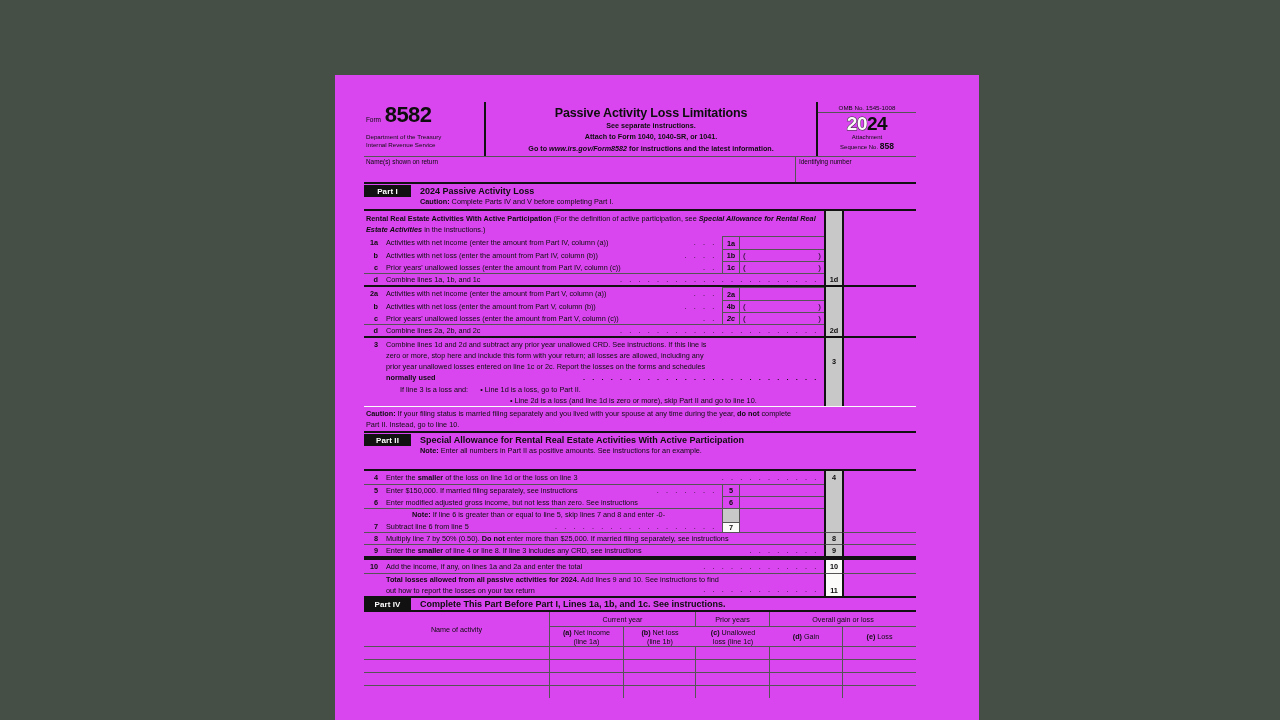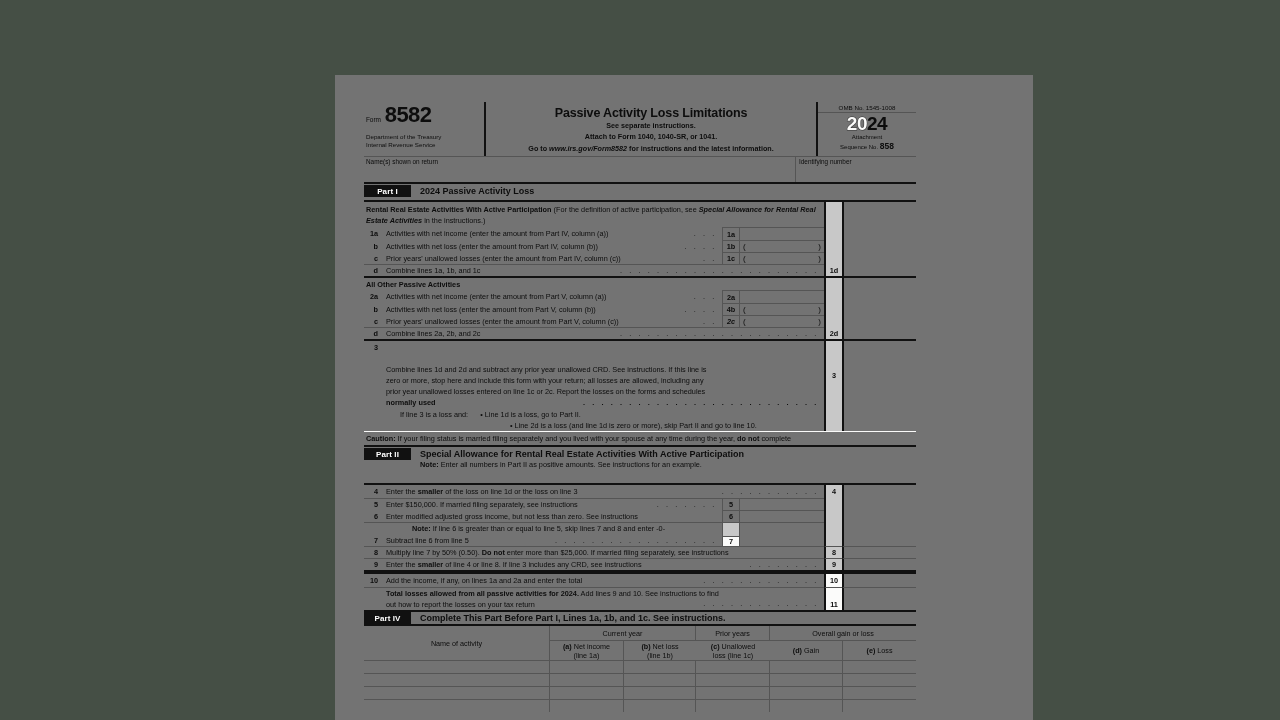--- a/index.html
+++ b/index.html
@@ -16,8 +16,8 @@
   #page {
     position:absolute;
     left:335px; top:75px;
-    width:698px; height:645px;
-    background:#737373;
+    width:644px; height:645px;
+    background:#d946ef;
     color:#0d0d0d;
     overflow:hidden;
   }

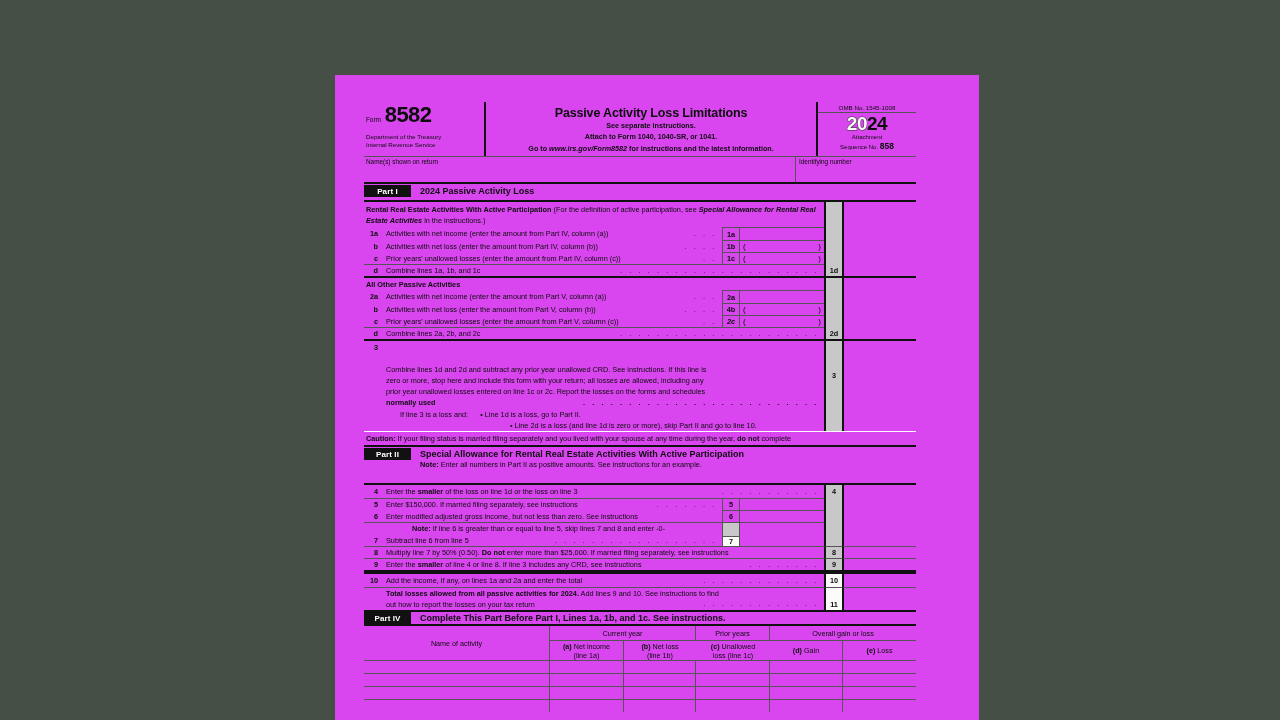--- a/index.html
+++ b/index.html
@@ -162,6 +162,7 @@
       <div class="partbox">Part I</div>
       <div class="parttitle">2024 Passive Activity Loss</div>
     </div>
+    <div class="partnote"><b>Caution:</b><span> Complete Parts IV and V before completing Part I.</span></div>
   </div>
 
   <div class="hr2" style="margin-top:3px;"></div>

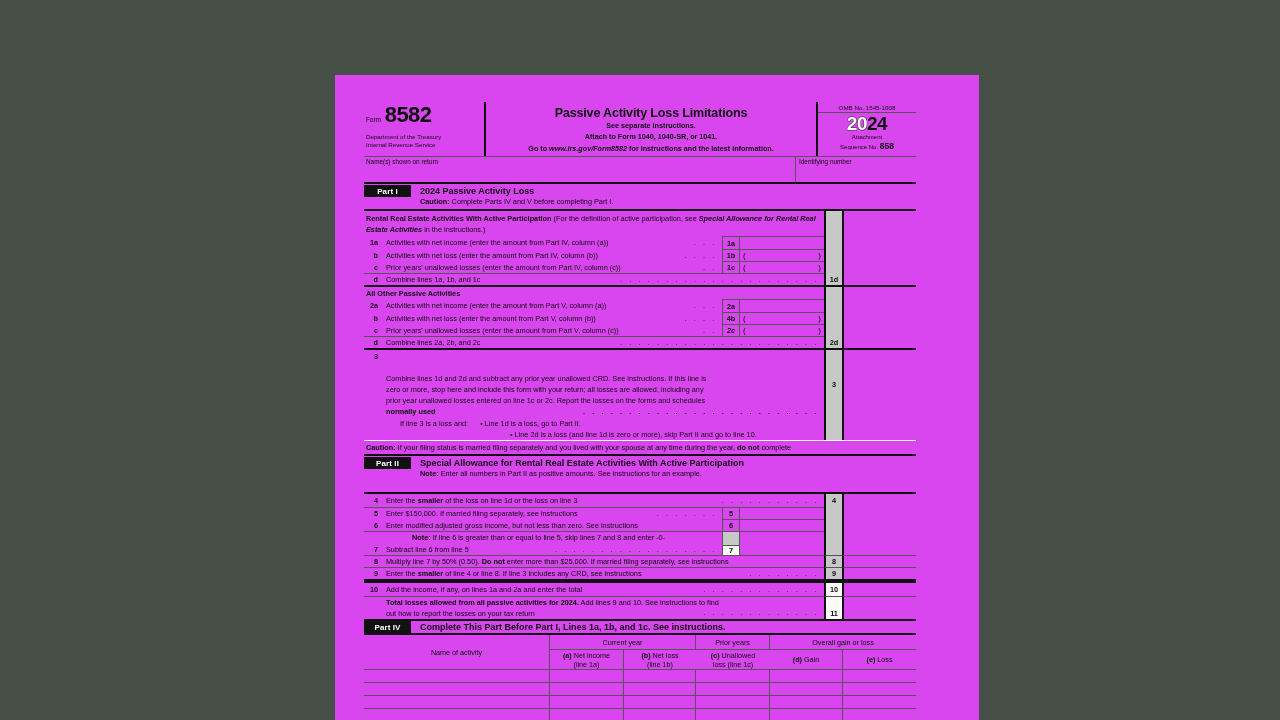--- a/index.html
+++ b/index.html
@@ -237,13 +237,6 @@
 
   <div class="hr2"></div>
 
-  <div class="row">
-    <div class="c-txt" style="padding:2px 0 1px 2px;">
-      <div style="font-size:7.3px; font-weight:bold;">All Other Passive Activities</div>
-    </div>
-    <div class="c-shade vl2"></div>
-    <div class="c-tot vl2"></div>
-  </div>
 
   <div class="row">
     <div class="c-txt" style="display:flex; align-items:center; height:13px;">

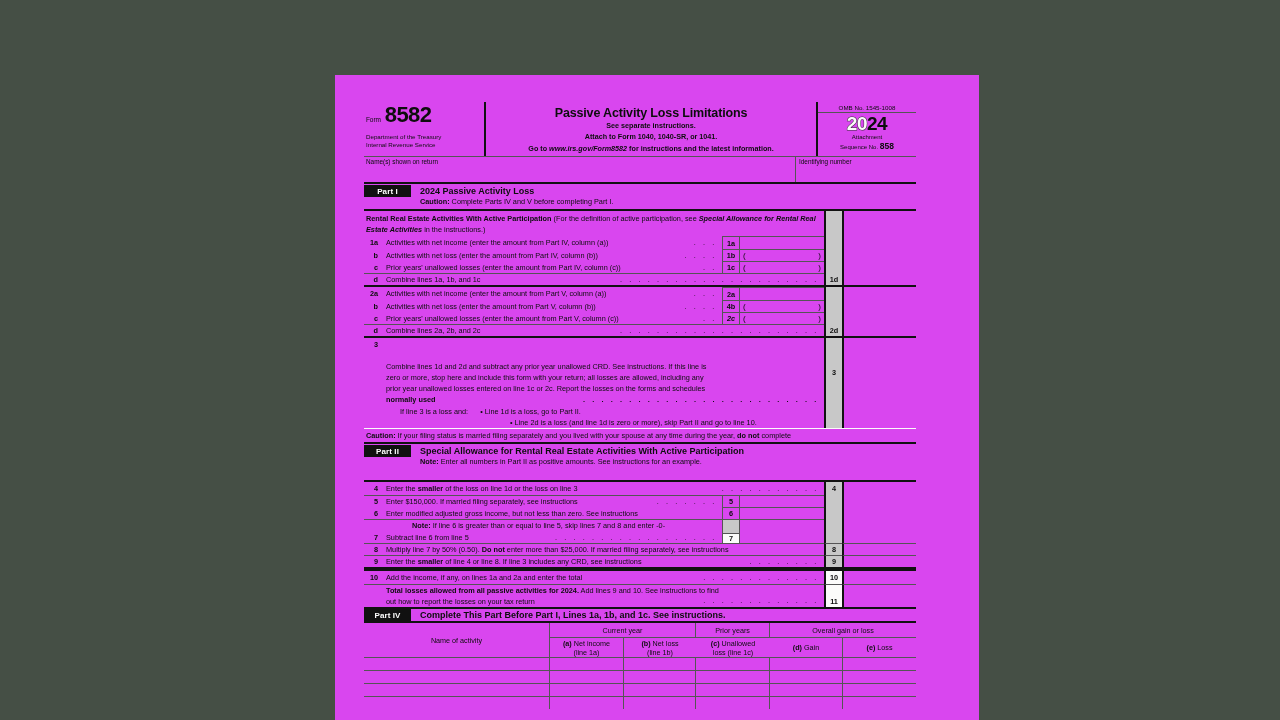--- a/index.html
+++ b/index.html
@@ -303,7 +303,7 @@
   <div class="row">
     <div class="c-txt" style="display:flex; padding-top:1px;">
       <div class="lineno" style="padding-top:1px;">3</div>
-      <div style="flex:1; min-width:0;margin-top:22px;">
+      <div style="flex:1; min-width:0;">
         <div class="linetxt">Combine lines 1d and 2d and subtract any prior year unallowed CRD. See instructions. If this line is</div>
         <div class="linetxt">zero or more, stop here and include this form with your return; all losses are allowed, including any</div>
         <div class="linetxt">prior year unallowed losses entered on line 1c or 2c. Report the losses on the forms and schedules</div>

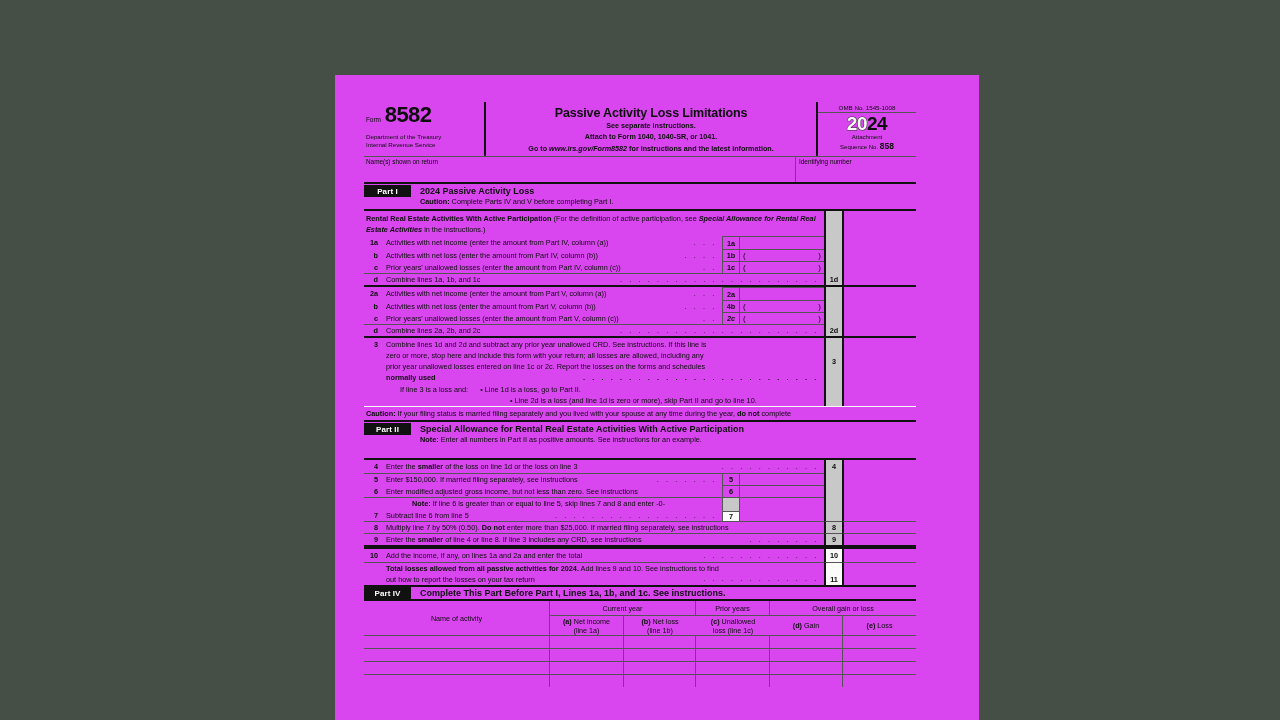--- a/index.html
+++ b/index.html
@@ -326,6 +326,7 @@
 
   <div style="font-size:7.3px; line-height:11px; padding:1px 2px 1px 2px; border-top:1px solid #fbfbfa;">
     <b>Caution:</b><span> If your filing status is married filing separately and you lived with your spouse at any time during the year, </span><b>do not</b><span> complete</span>
+    <div>Part II. Instead, go to line 10.</div>
   </div>
 
   <div class="hr2"></div>

